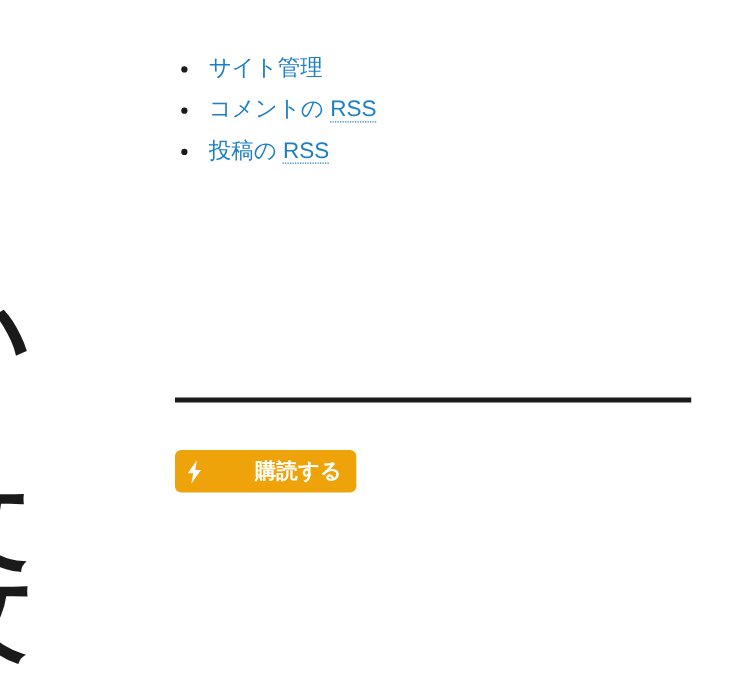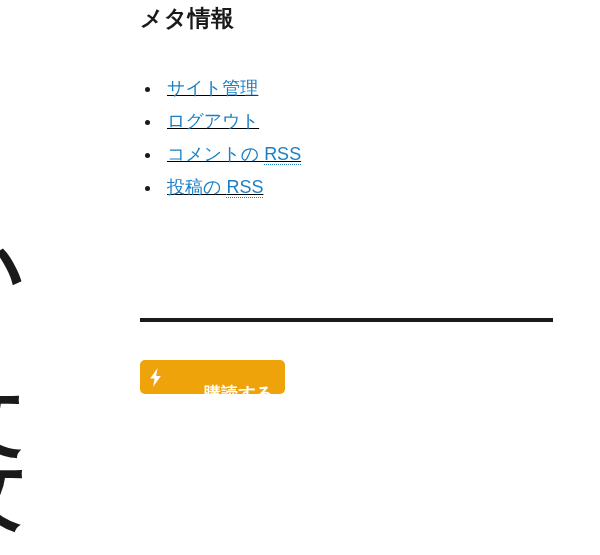--- a/index.html
+++ b/index.html
@@ -151,7 +151,6 @@
 
 <div id="meta-widget">
 
-  <h2 id="meta-heading">メタ情報</h2>
 
   <ul id="meta-list">
     <li>

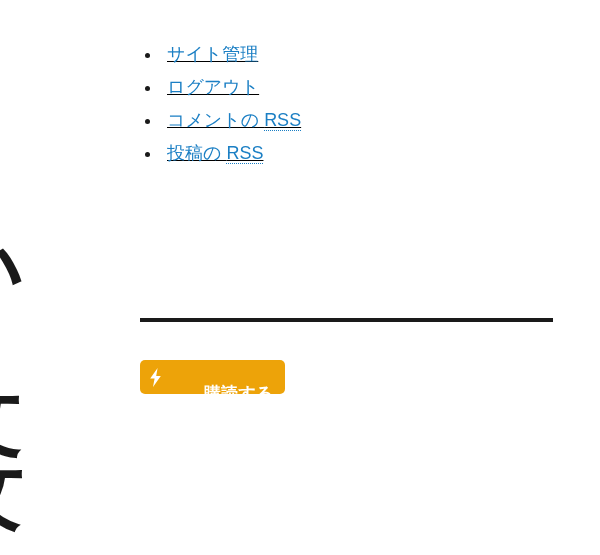--- a/index.html
+++ b/index.html
@@ -71,7 +71,6 @@
     height: 33px;
     line-height: 33px;
     font-size: 18px;
-    text-decoration: underline;
   }
   #meta-list li::before {
     content: "";

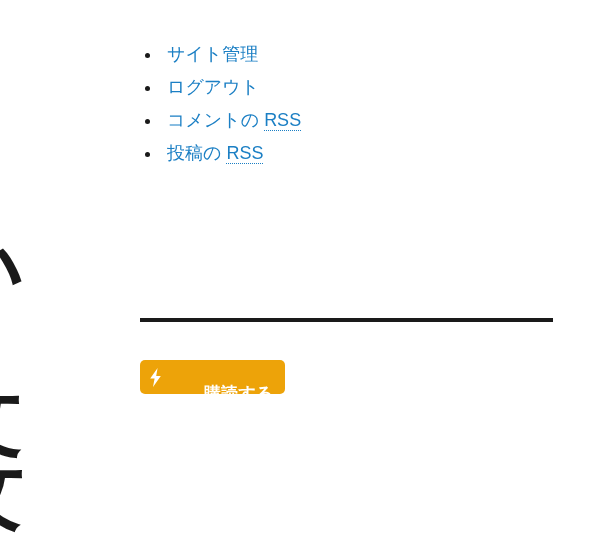--- a/index.html
+++ b/index.html
@@ -156,9 +156,6 @@
       <a href="#"><span>サイト管理</span></a>
     </li>
     <li>
-      <a href="#"><span>ログアウト</span></a>
-    </li>
-    <li>
       <a href="#"><span>コメントの </span><span class="abbr-rss">RSS</span></a>
     </li>
     <li>

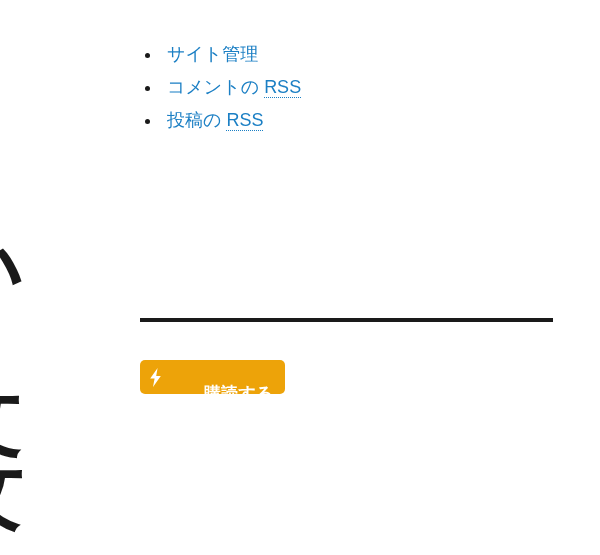--- a/index.html
+++ b/index.html
@@ -134,7 +134,7 @@
   #subscribe-button .label {
     letter-spacing: 0.2px;
     position: relative;
-    top: 16px;
+    top: 0px;
     padding-left: 40px;
   }
 </style>

